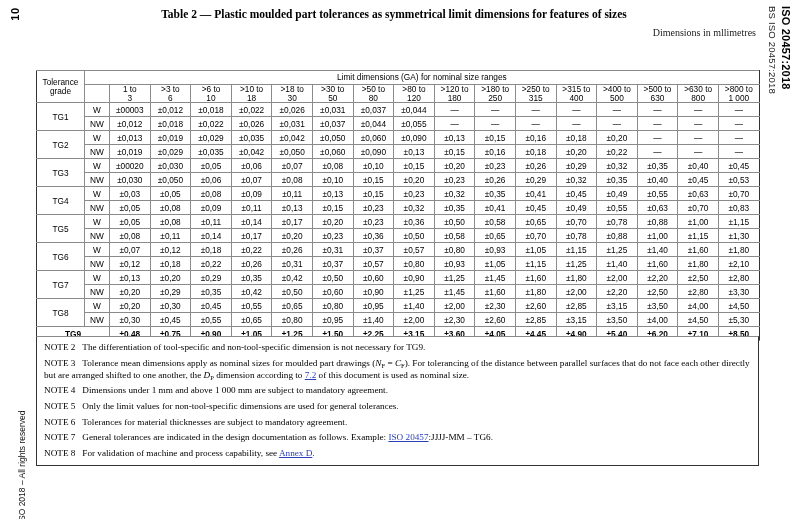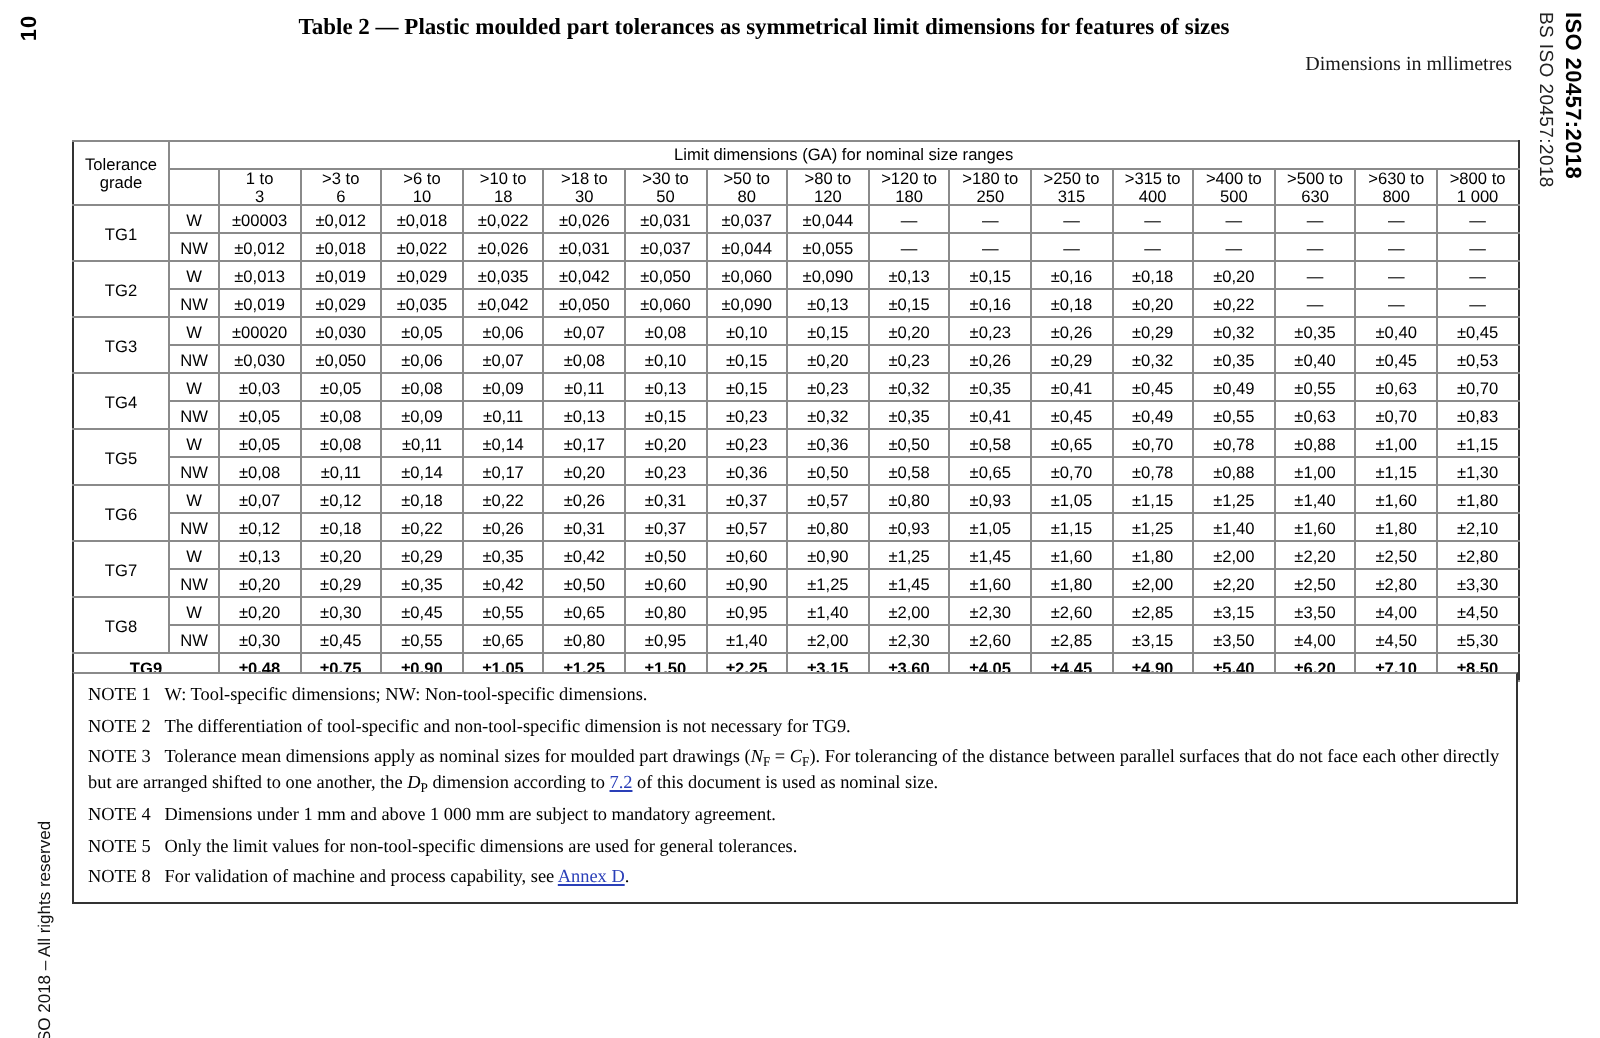--- a/index.html
+++ b/index.html
@@ -76,7 +76,7 @@
   
   .doc-title {
     position: absolute;
-    left: 24px;
+    left: 36px;
     top: 8px;
     width: 716px;
     text-align: center;

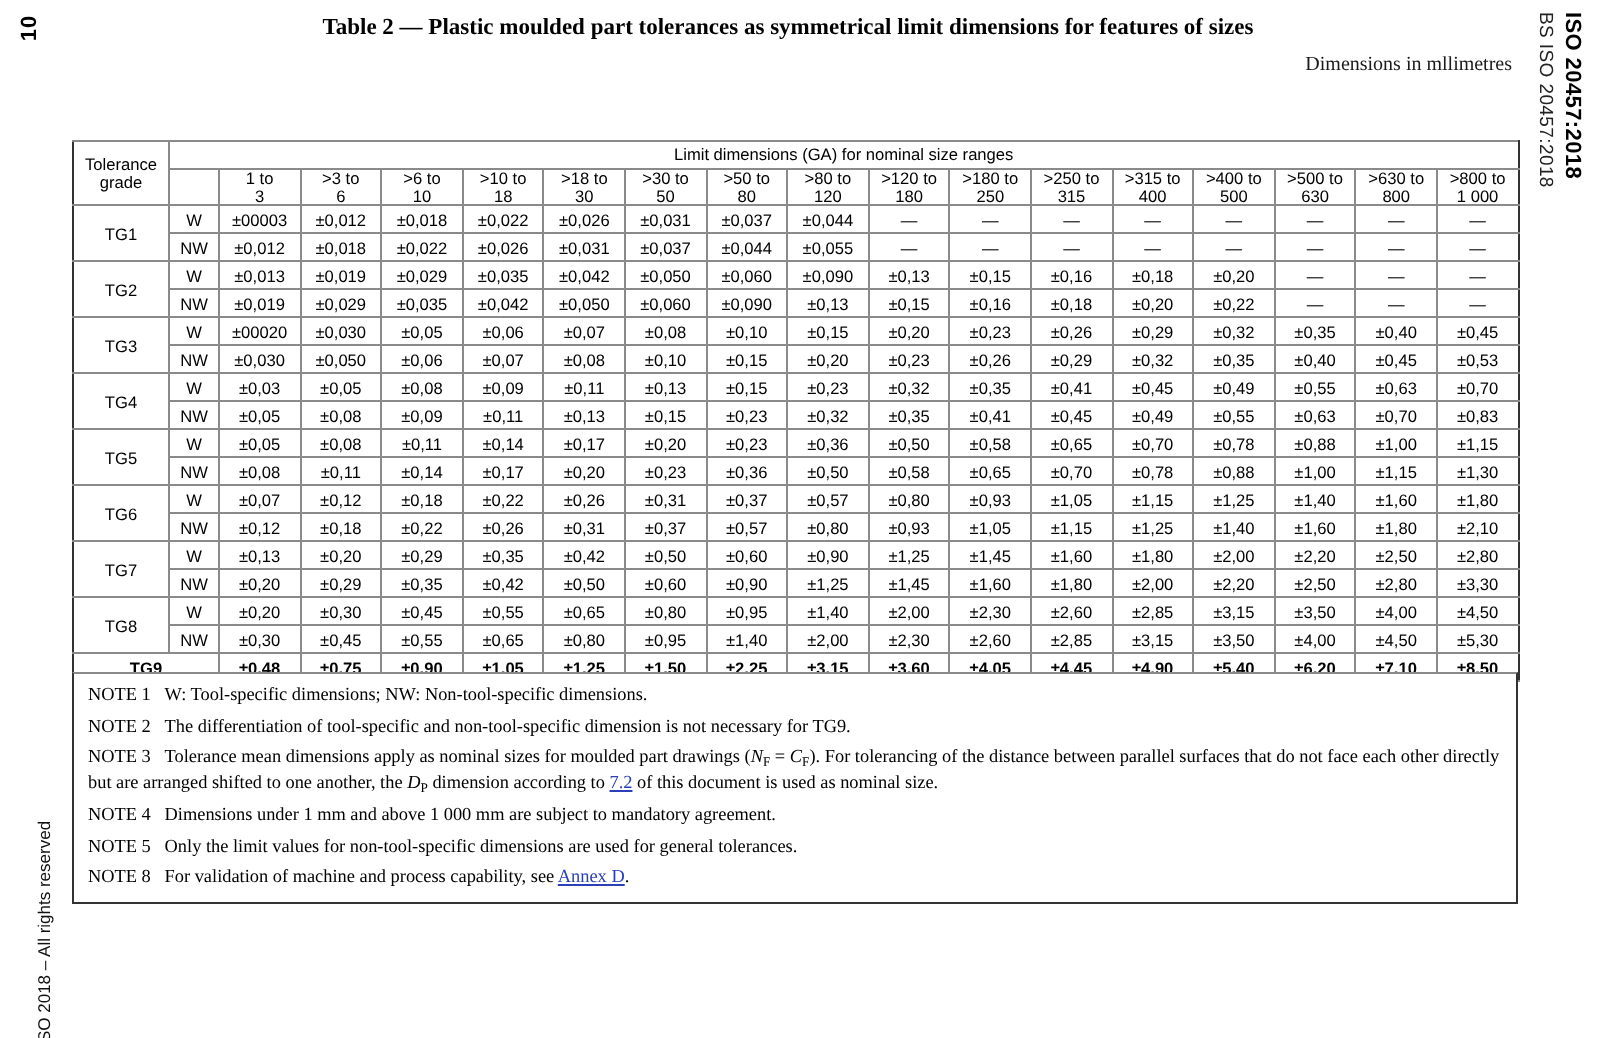--- a/index.html
+++ b/index.html
@@ -625,10 +625,6 @@
 </div>
 
 <div class="notes">
-  <div class="note">
-    <span class="note-label">NOTE 1</span>
-    &nbsp;&nbsp;<span class="note-body">W: Tool-specific dimensions; NW: Non-tool-specific dimensions.</span>
-  </div>
   <div class="note">
     <span class="note-label">NOTE 2</span>
     &nbsp;&nbsp;<span class="note-body">The differentiation of tool-specific and non-tool-specific dimension is not necessary for TG9.</span>

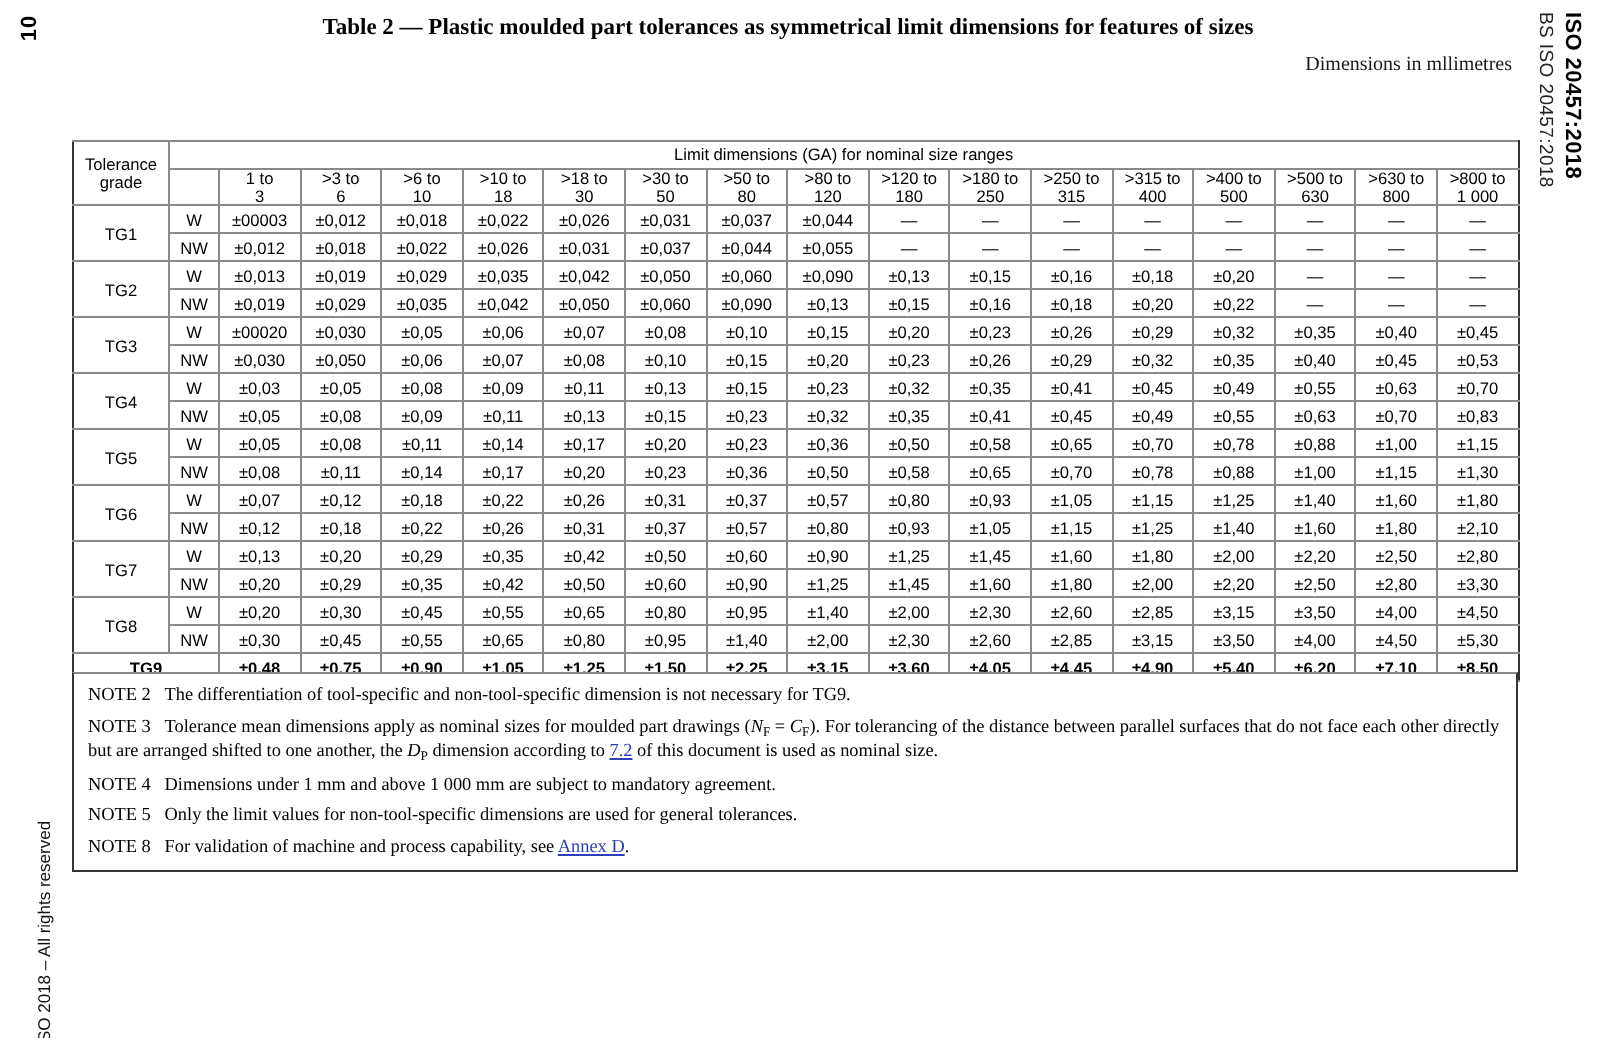--- a/index.html
+++ b/index.html
@@ -642,6 +642,10 @@
     &nbsp;&nbsp;<span class="note-body">Only the limit values for non-tool-specific dimensions are used for general tolerances.</span>
   </div>
   <div class="note">
+    <span class="note-label">NOTE 6</span>
+    &nbsp;&nbsp;<span class="note-body">Tolerances for material thicknesses are subject to mandatory agreement.</span>
+  </div>
+  <div class="note">
     <span class="note-label">NOTE 8</span>
     &nbsp;&nbsp;<span class="note-body">For validation of machine and process capability, see </span><a class="lnk" href="#">Annex D</a><span>.</span>
   </div>

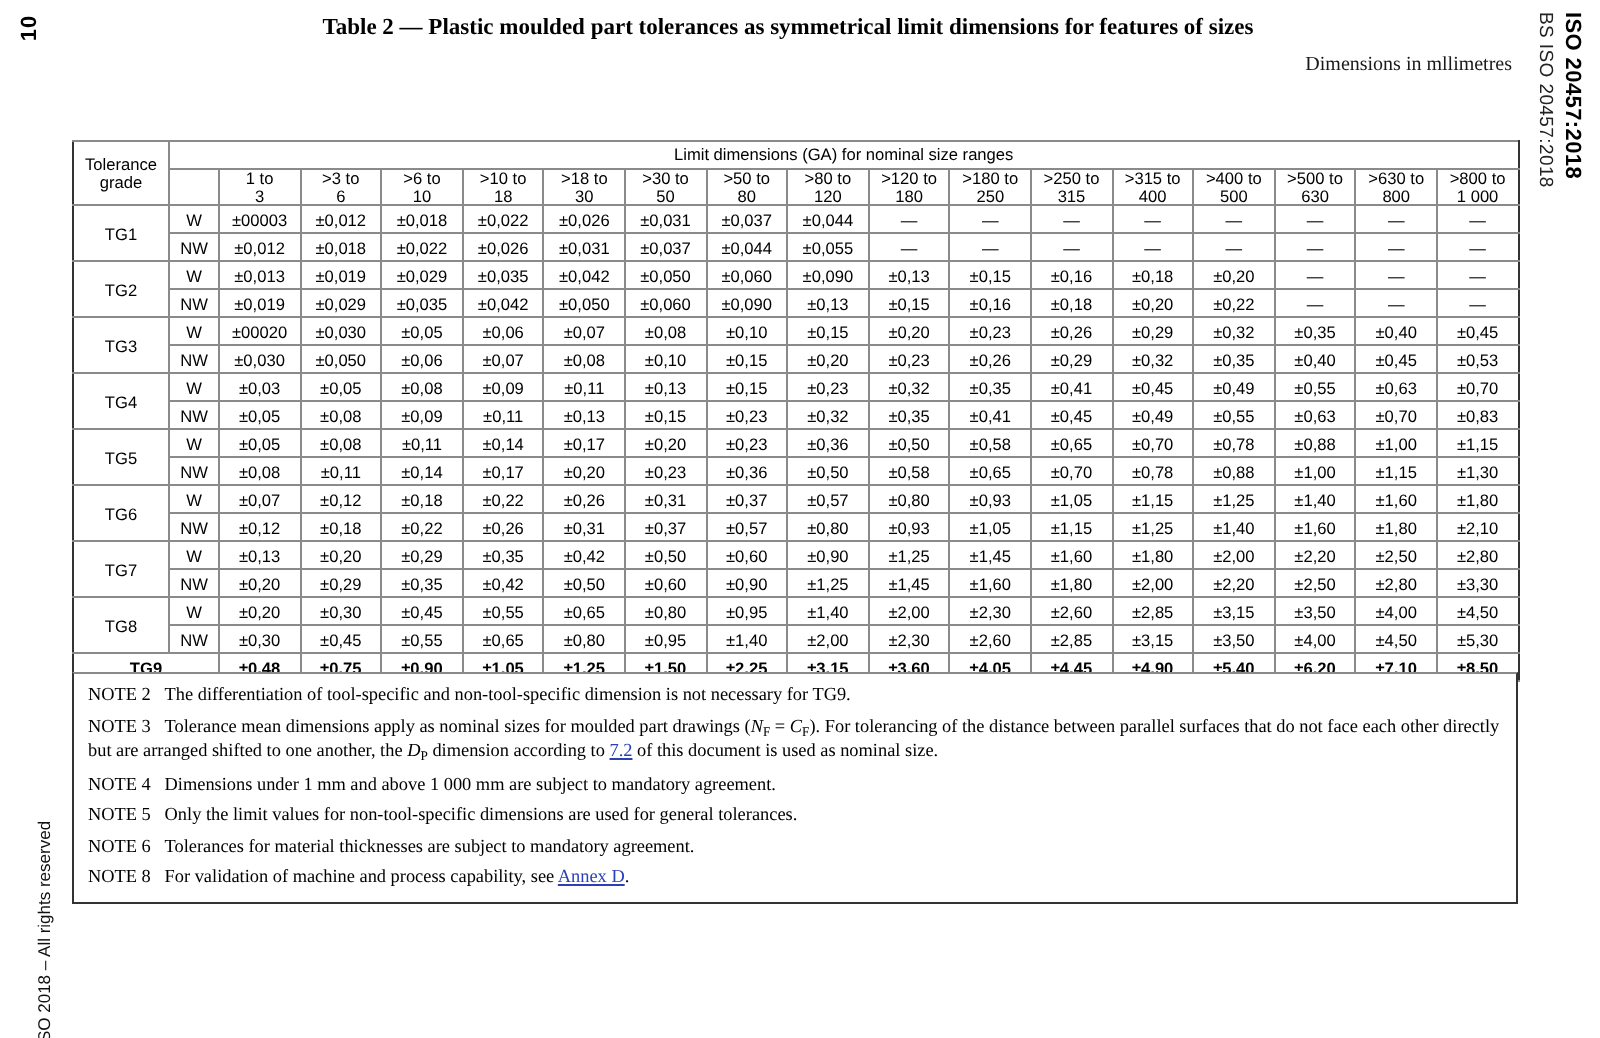--- a/index.html
+++ b/index.html
@@ -646,6 +646,10 @@
     &nbsp;&nbsp;<span class="note-body">Tolerances for material thicknesses are subject to mandatory agreement.</span>
   </div>
   <div class="note">
+    <span class="note-label">NOTE 7</span>
+    &nbsp;&nbsp;<span class="note-body">General tolerances are indicated in the design documentation as follows. Example: </span><a class="lnk" href="#">ISO 20457</a><span>:JJJJ-MM – TG6.</span>
+  </div>
+  <div class="note">
     <span class="note-label">NOTE 8</span>
     &nbsp;&nbsp;<span class="note-body">For validation of machine and process capability, see </span><a class="lnk" href="#">Annex D</a><span>.</span>
   </div>

